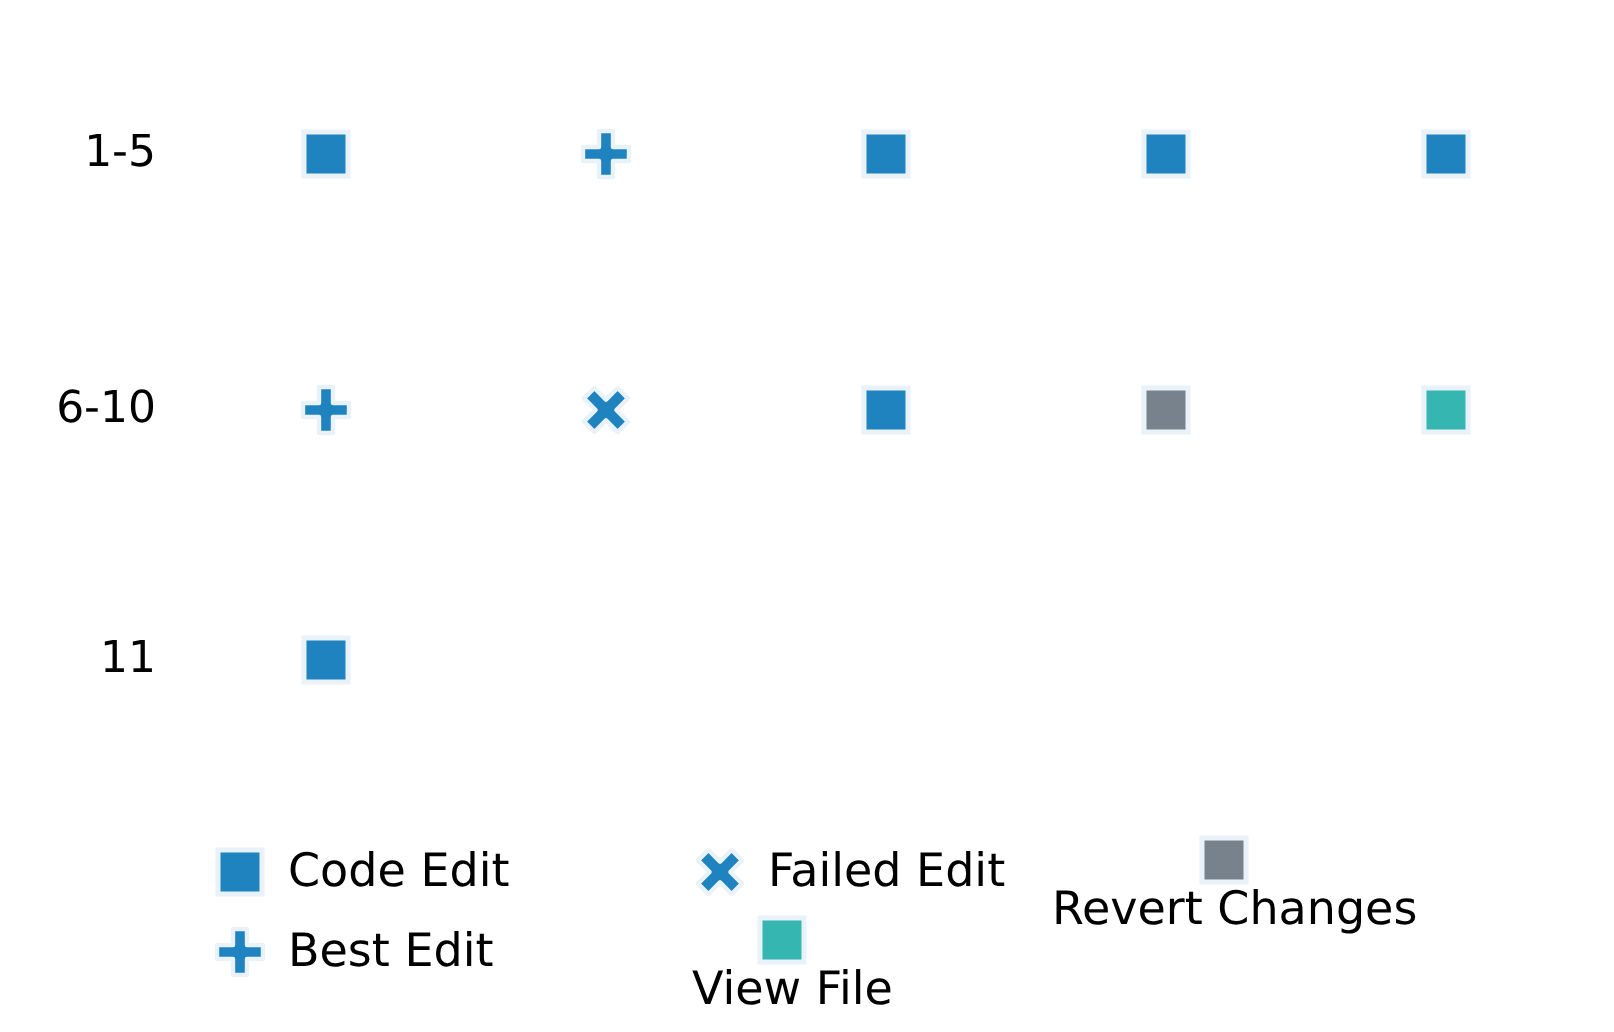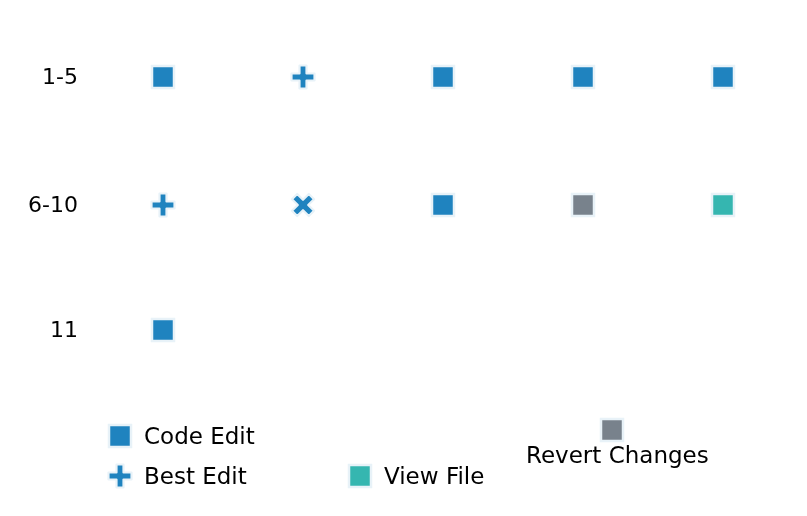--- a/index.html
+++ b/index.html
@@ -146,6 +146,14 @@
         </span>
         <span class="legend-label">Code Edit</span>
       </div>
+      <div class="legend-entry" style="left: 240px;">
+        <span class="legend-swatch">
+          <svg viewBox="0 0 28 28">
+            <path d="M8.2 3 L14 8.8 L19.8 3 L25 8.2 L19.2 14 L25 19.8 L19.8 25 L14 19.2 L8.2 25 L3 19.8 L8.8 14 L3 8.2 Z" fill="#1f83bf" stroke="#e8f2f8" stroke-width="2.2" stroke-linejoin="round"></path>
+          </svg>
+        </span>
+        <span class="legend-label">Failed Edit</span>
+      </div>
       <div class="legend-entry" style="left: 420px; flex-direction: column;">
         <span class="legend-swatch">
           <svg viewBox="0 0 28 28">

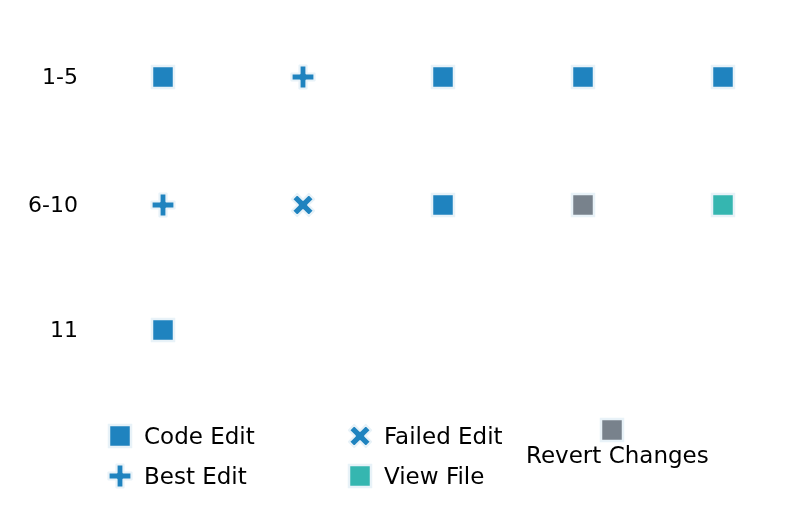--- a/index.html
+++ b/index.html
@@ -172,7 +172,7 @@
         </span>
         <span class="legend-label">Best Edit</span>
       </div>
-      <div class="legend-entry" style="left: 240px;">
+      <div class="legend-entry" style="left: 240px; flex-direction: column;">
         <span class="legend-swatch">
           <svg viewBox="0 0 28 28">
             <rect x="3" y="3" width="22" height="22" fill="#35b6b0" stroke="#e8f2f8" stroke-width="2.5"></rect>

